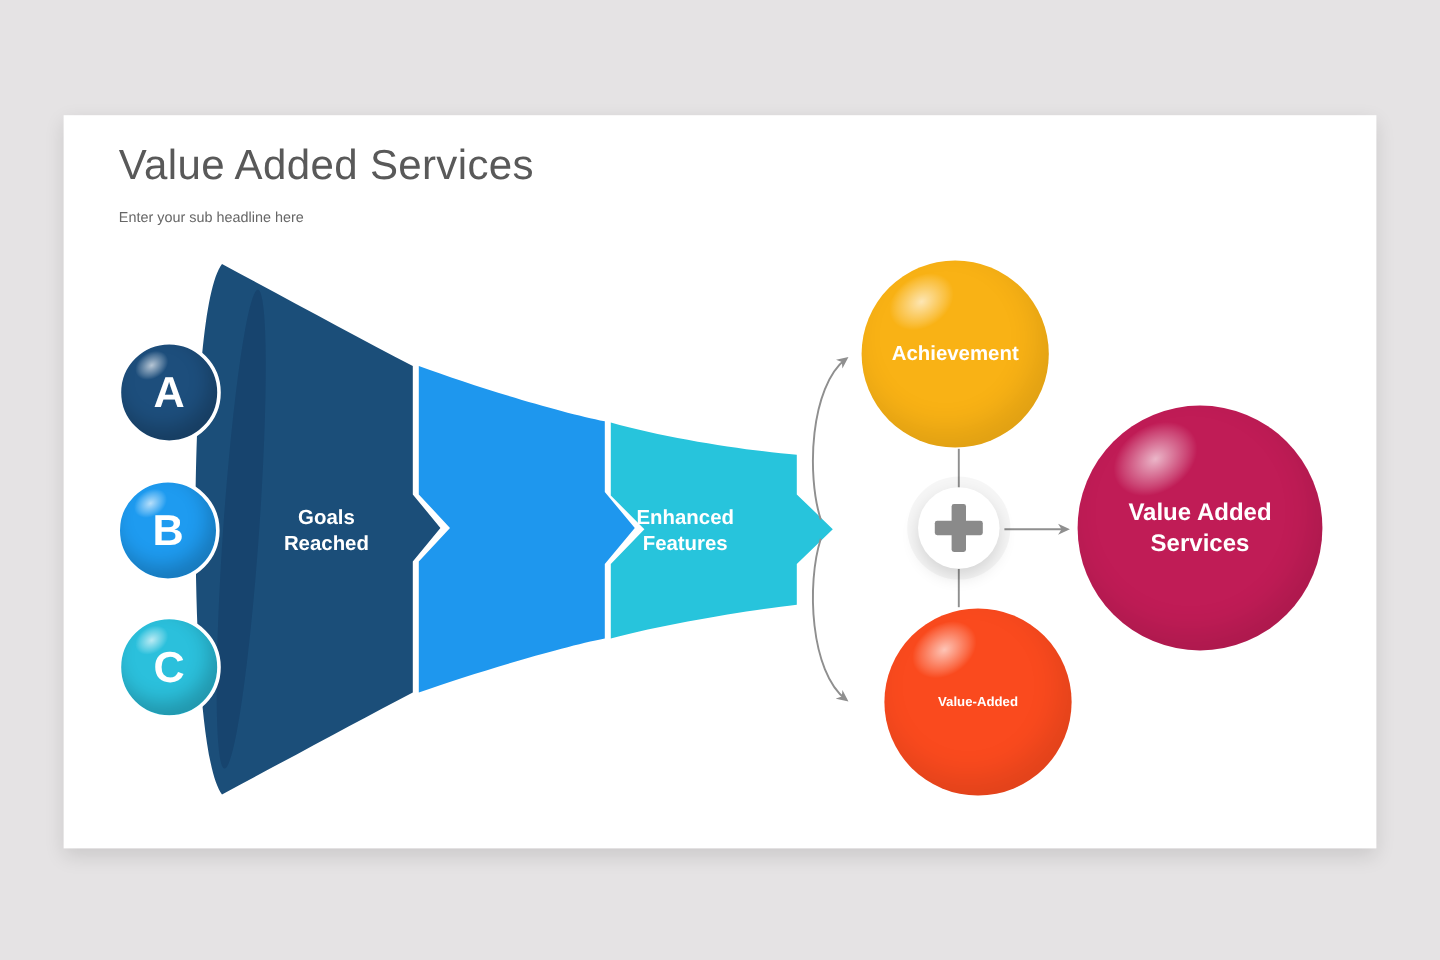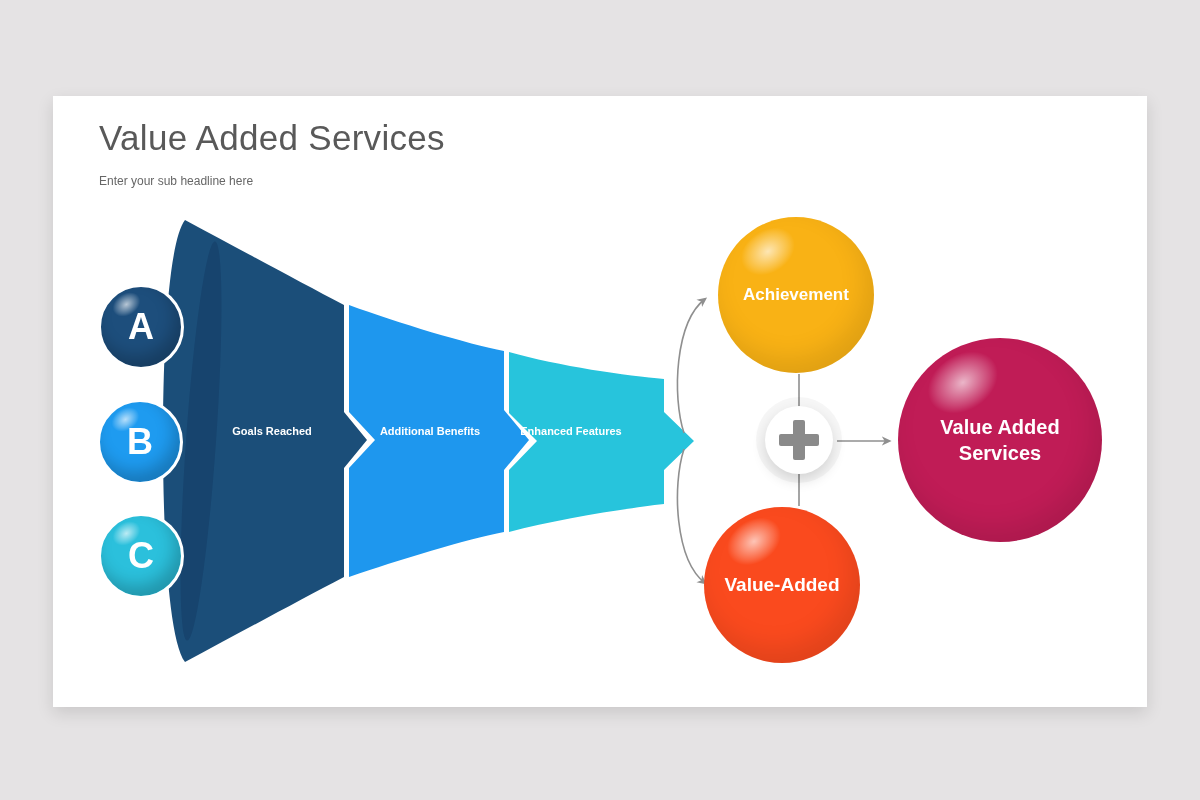--- a/index.html
+++ b/index.html
@@ -59,7 +59,7 @@
 
   .stage-label {
     position:absolute; width:120px; text-align:center;
-    color:#ffffff; font-weight:bold; font-size:11px; line-height:21px;
+    color:#ffffff; font-weight:bold; font-size:17px; line-height:21px;
   }
   .stage-1 { left:159px; top:325px; }
   .stage-2 { left:317px; top:325px; }

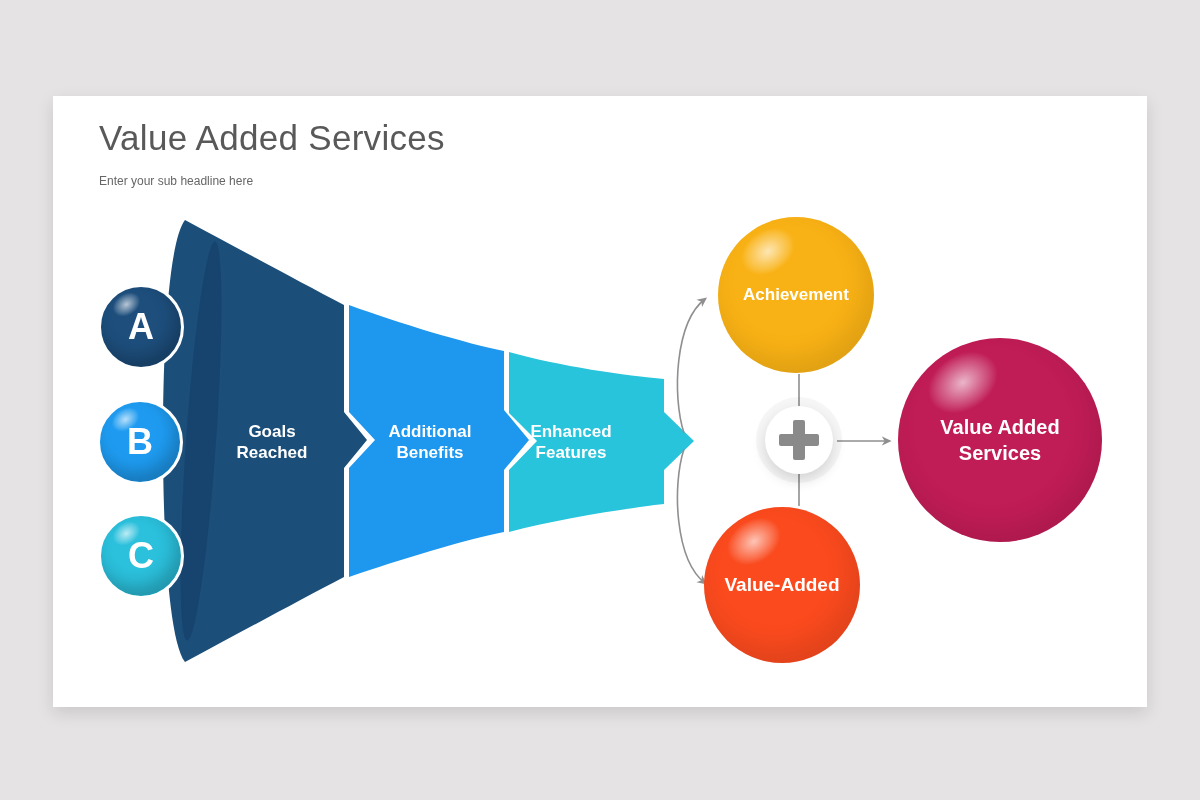--- a/index.html
+++ b/index.html
@@ -108,7 +108,6 @@
   </svg>
 
   <div class="stage-label stage-1">Goals Reached</div>
-  <div class="stage-label stage-2">Additional Benefits</div>
   <div class="stage-label stage-3">Enhanced Features</div>
 
   <div class="circle marker marker-a" style="--c: #1d4e7c;">

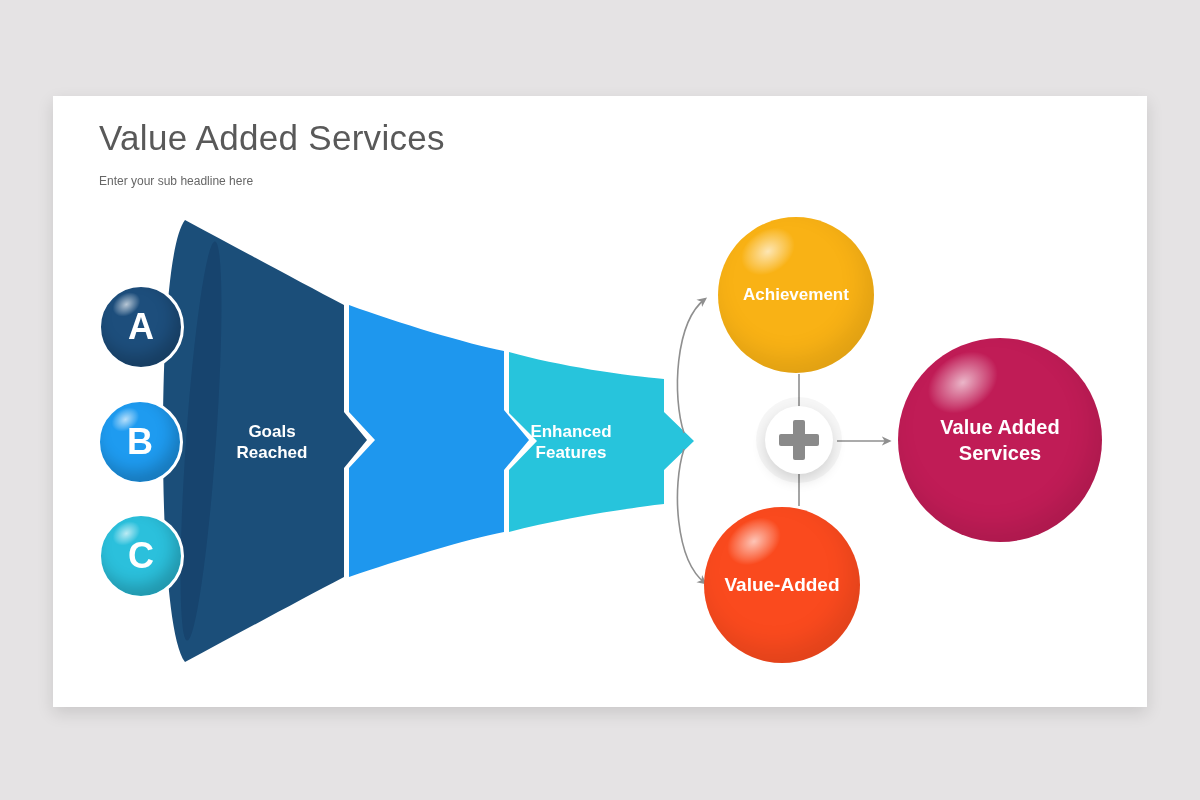--- a/index.html
+++ b/index.html
@@ -53,7 +53,7 @@
     box-shadow:inset -8px -14px 26px rgba(0,0,0,0.10);
   }
   .out-top    { left:665px; top:121px; width:156px; height:156px; font-size:17px; }
-  .out-bottom { left:651px; top:411px; width:156px; height:156px; font-size:19px; }
+  .out-bottom { left:684px; top:411px; width:156px; height:156px; font-size:11px; }
   .out-result { left:845px; top:242px; width:204px; height:204px; font-size:20px; line-height:26px; }
   .out-result > span { width:150px; }
 

